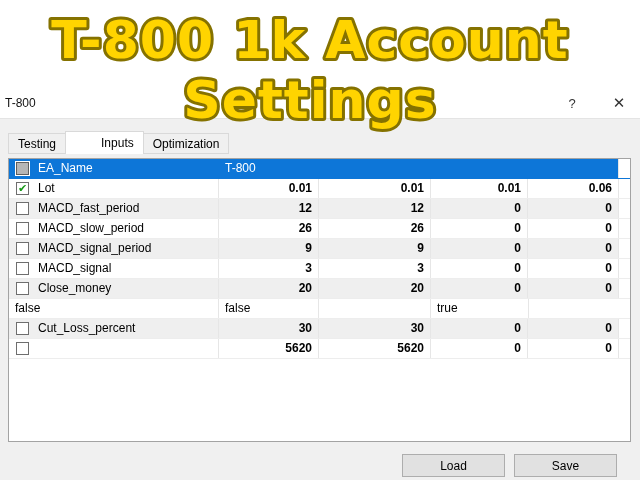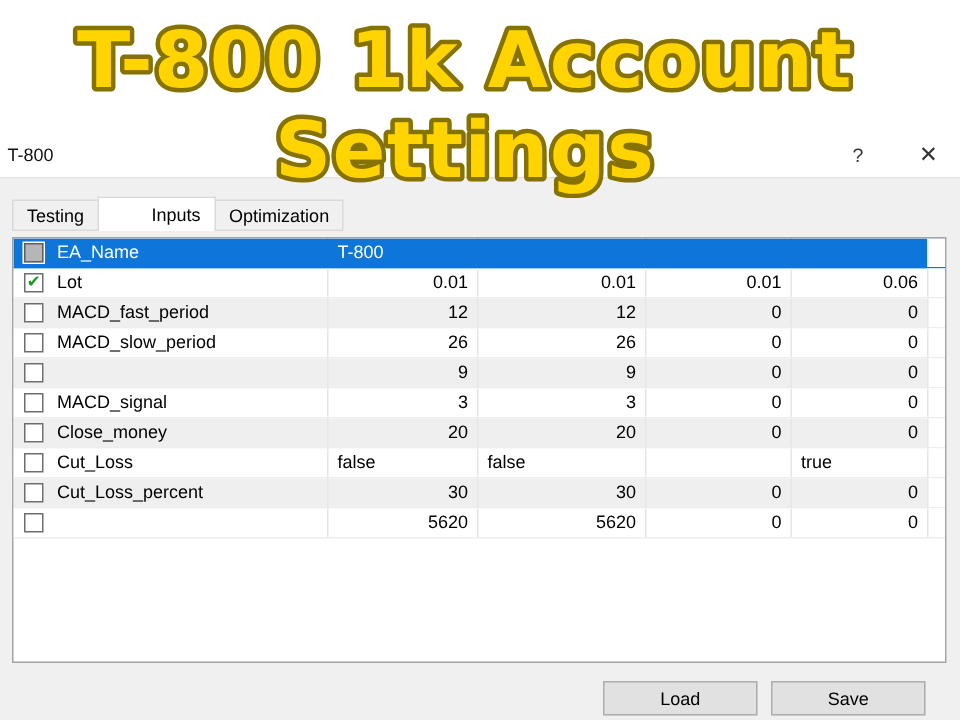--- a/index.html
+++ b/index.html
@@ -54,7 +54,7 @@
   .cell.cnum{border-right:1px solid #e6e6e6;}
   .cell.cstop{border-right:none;}
   .cell.cfill{border-left:1px solid #e6e6e6;background:#fff;}
-  .cell.ar{text-align:right;padding-right:6px;}
+  .cell.ar{text-align:right;padding-right:6px;font-weight:bold;}
   .cell.al{text-align:left;padding-left:6px;}
 
   .row.sel{background:#0d76d8;border-bottom-color:#0d76d8;color:#fff;}

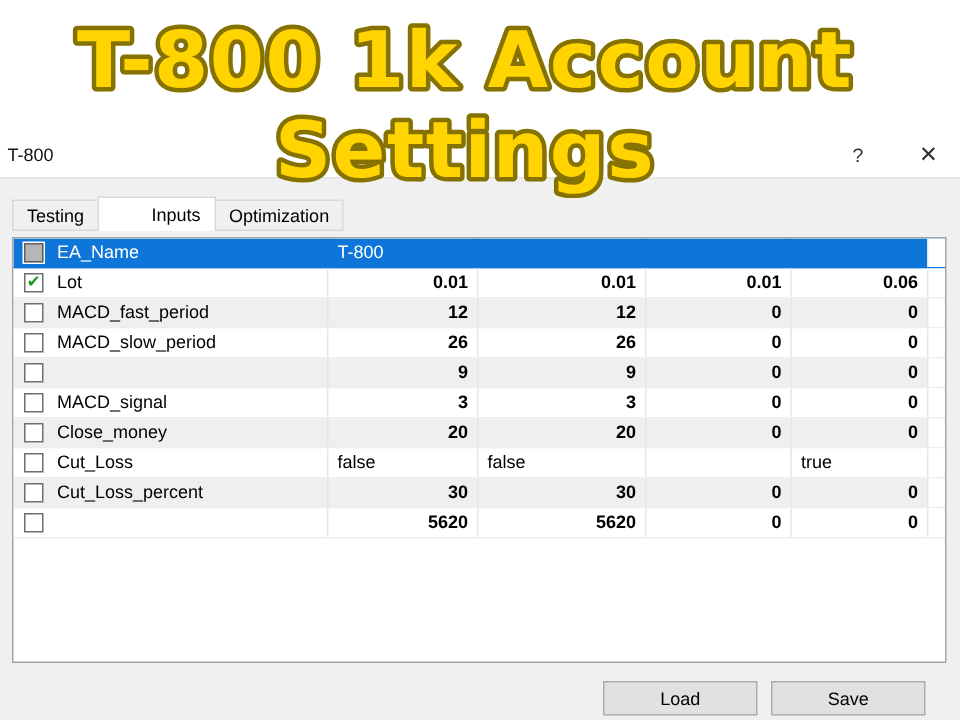--- a/index.html
+++ b/index.html
@@ -162,6 +162,7 @@
   <div class="row grid alt">
     <div class="cell cvar">
       <span class="cb"></span>
+      <span>MACD_signal_period</span>
     </div>
     <div class="cell cnum ar">9</div>
     <div class="cell cnum ar">9</div>

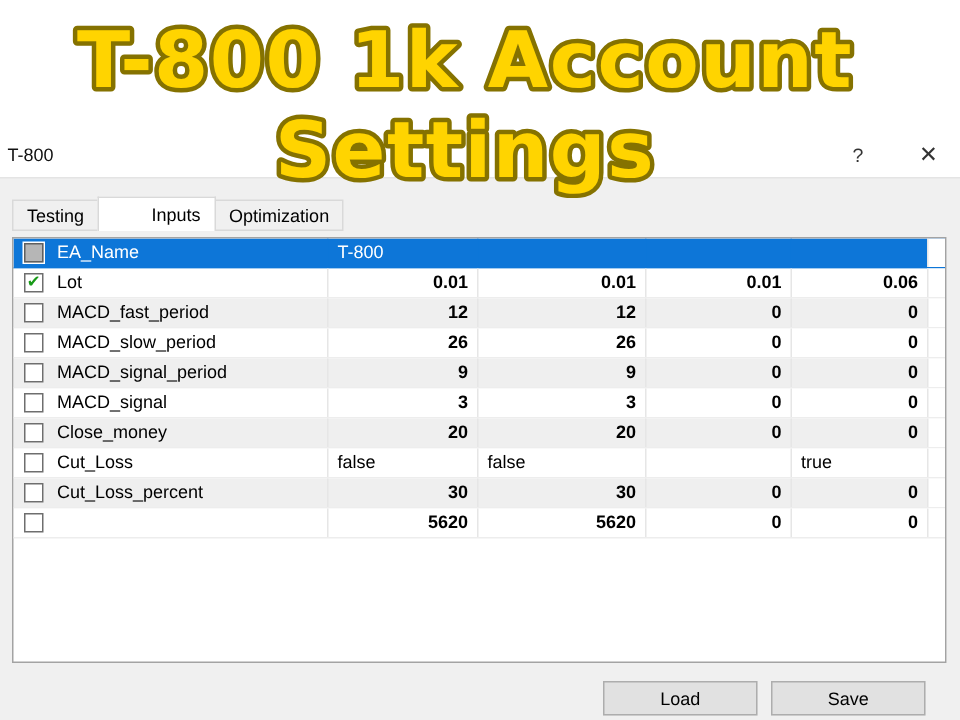--- a/index.html
+++ b/index.html
@@ -196,10 +196,6 @@
   </div>
 
   <div class="row grid">
-    <div class="cell cvar">
-      <span class="cb"></span>
-      <span>Cut_Loss</span>
-    </div>
     <div class="cell cnum al">false</div>
     <div class="cell cnum al">false</div>
     <div class="cell cnum"></div>

